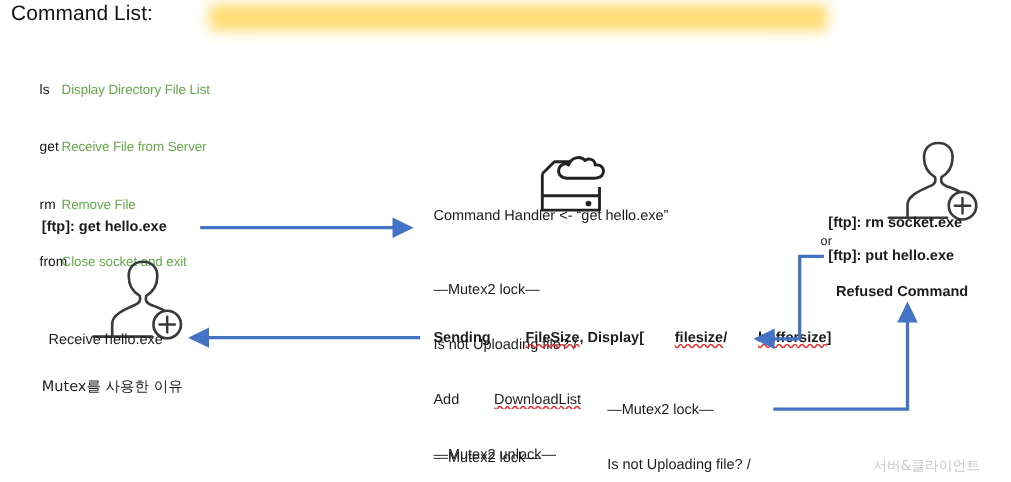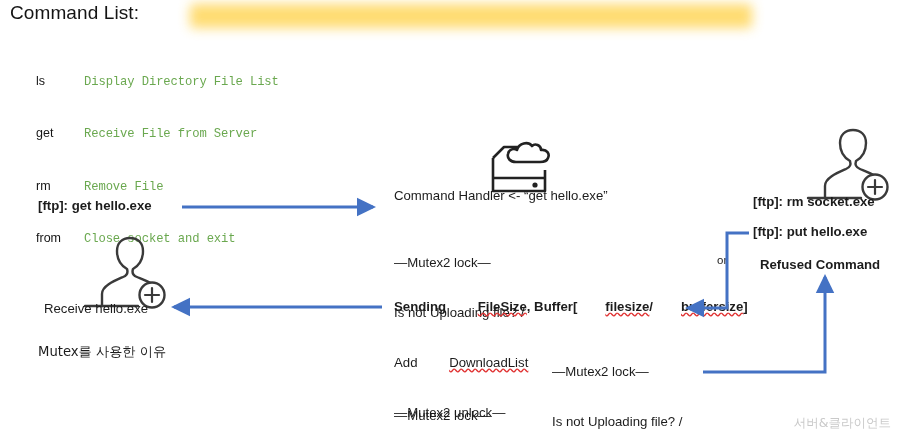--- a/index.html
+++ b/index.html
@@ -36,7 +36,7 @@
   .cmd-list{left:36px;top:38px;}
   .cmd-row{display:flex;align-items:baseline;height:16.4px;}
   .cmd-name{
-    width:48px;
+    width:20px;
     font-family:"Liberation Sans", sans-serif;
     font-size:12.5px;
     color:#151515;

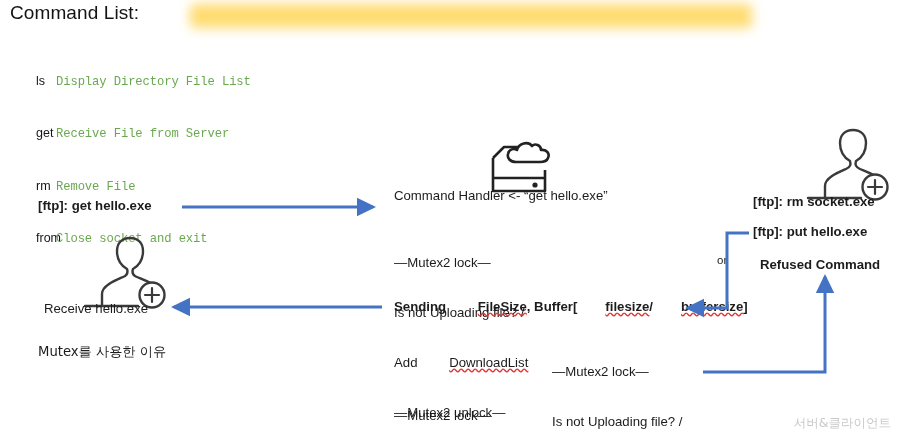--- a/index.html
+++ b/index.html
@@ -42,7 +42,7 @@
     color:#151515;
   }
   .cmd-desc{
-    font-family:Liberation Mono, monospace;
+    font-family:Liberation Sans, sans-serif;
     font-size:12.2px;
     color:#6aa84f;
     letter-spacing:-.1px;

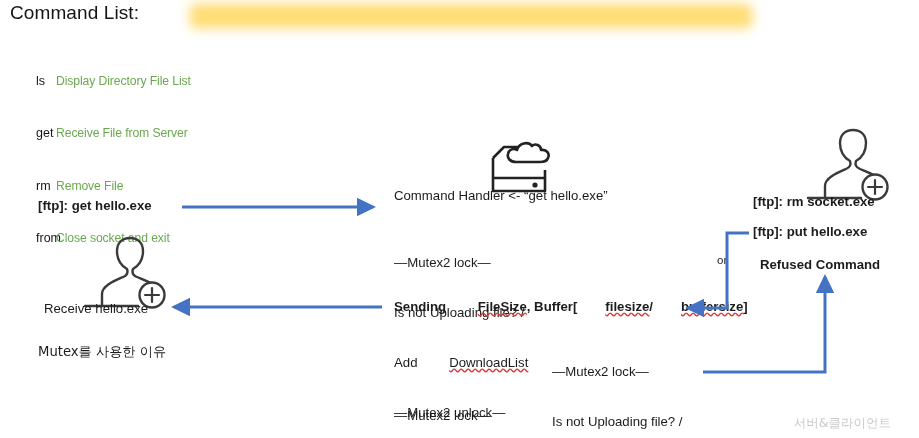--- a/index.html
+++ b/index.html
@@ -157,7 +157,7 @@
   </div>
 
   <div class="abs txt b" style="left:753px;top:194px;">[ftp]: rm socket.exe</div>
-  <div class="abs txt small" style="left:717px;top:212px;margin-top:40px;">or</div>
+  <div class="abs txt small" style="left:746px;top:212px;">or</div>
   <div class="abs txt b" style="left:753px;top:224px;">[ftp]: put hello.exe</div>
   <div class="abs txt b" style="left:760px;top:257px;">Refused Command</div>
 

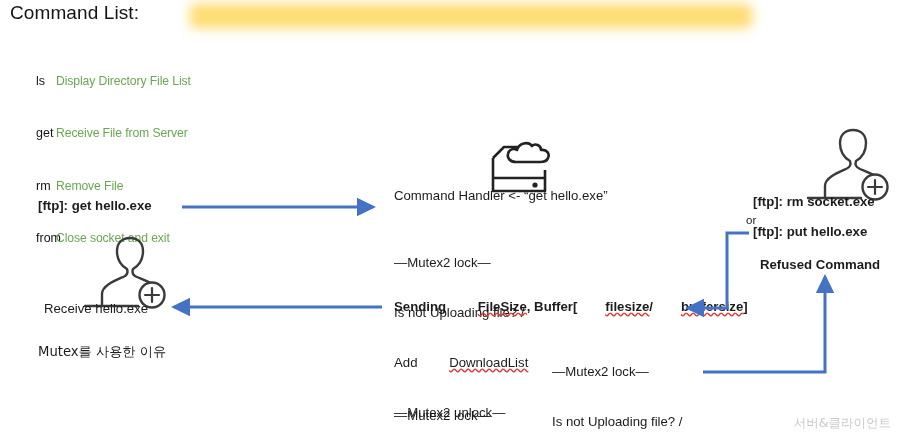--- a/index.html
+++ b/index.html
@@ -131,7 +131,7 @@
     <div>—Mutex2 unlock—</div>
   </div>
 
-  <div class="abs txt b" style="left:394px;top:299px;"><span>Sending </span><span class="spell">FileSize</span><span>, Buffer[</span><span class="spell">filesize</span><span>/</span><span class="spell">buffersize</span><span>]</span></div>
+  <div class="abs txt b" style="left:394px;top:299px;"><span>Sending </span><span class="spell">FileSize</span><span>, Display[</span><span class="spell">filesize</span><span>/</span><span class="spell">buffersize</span><span>]</span></div>
 
   <div class="abs txt" style="left:552px;top:331px;">
     <div>—Mutex2 lock—</div>

